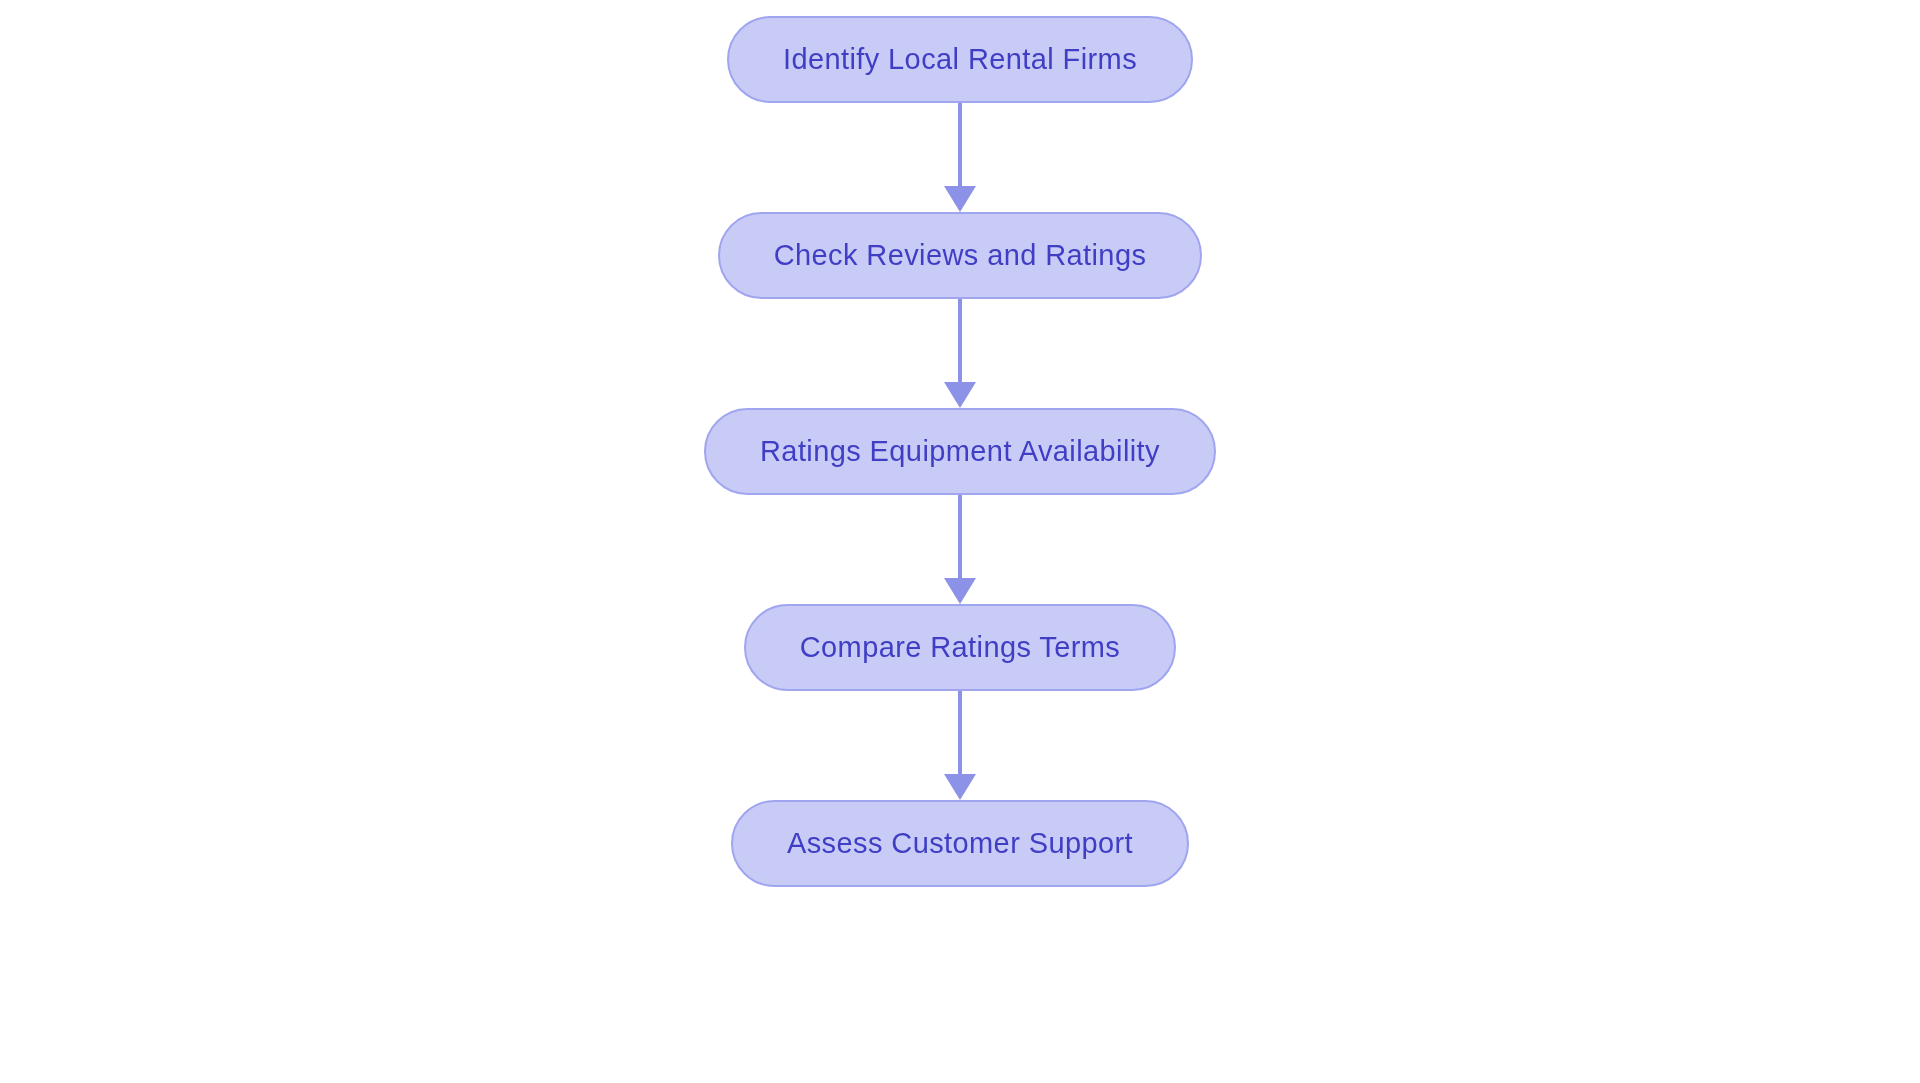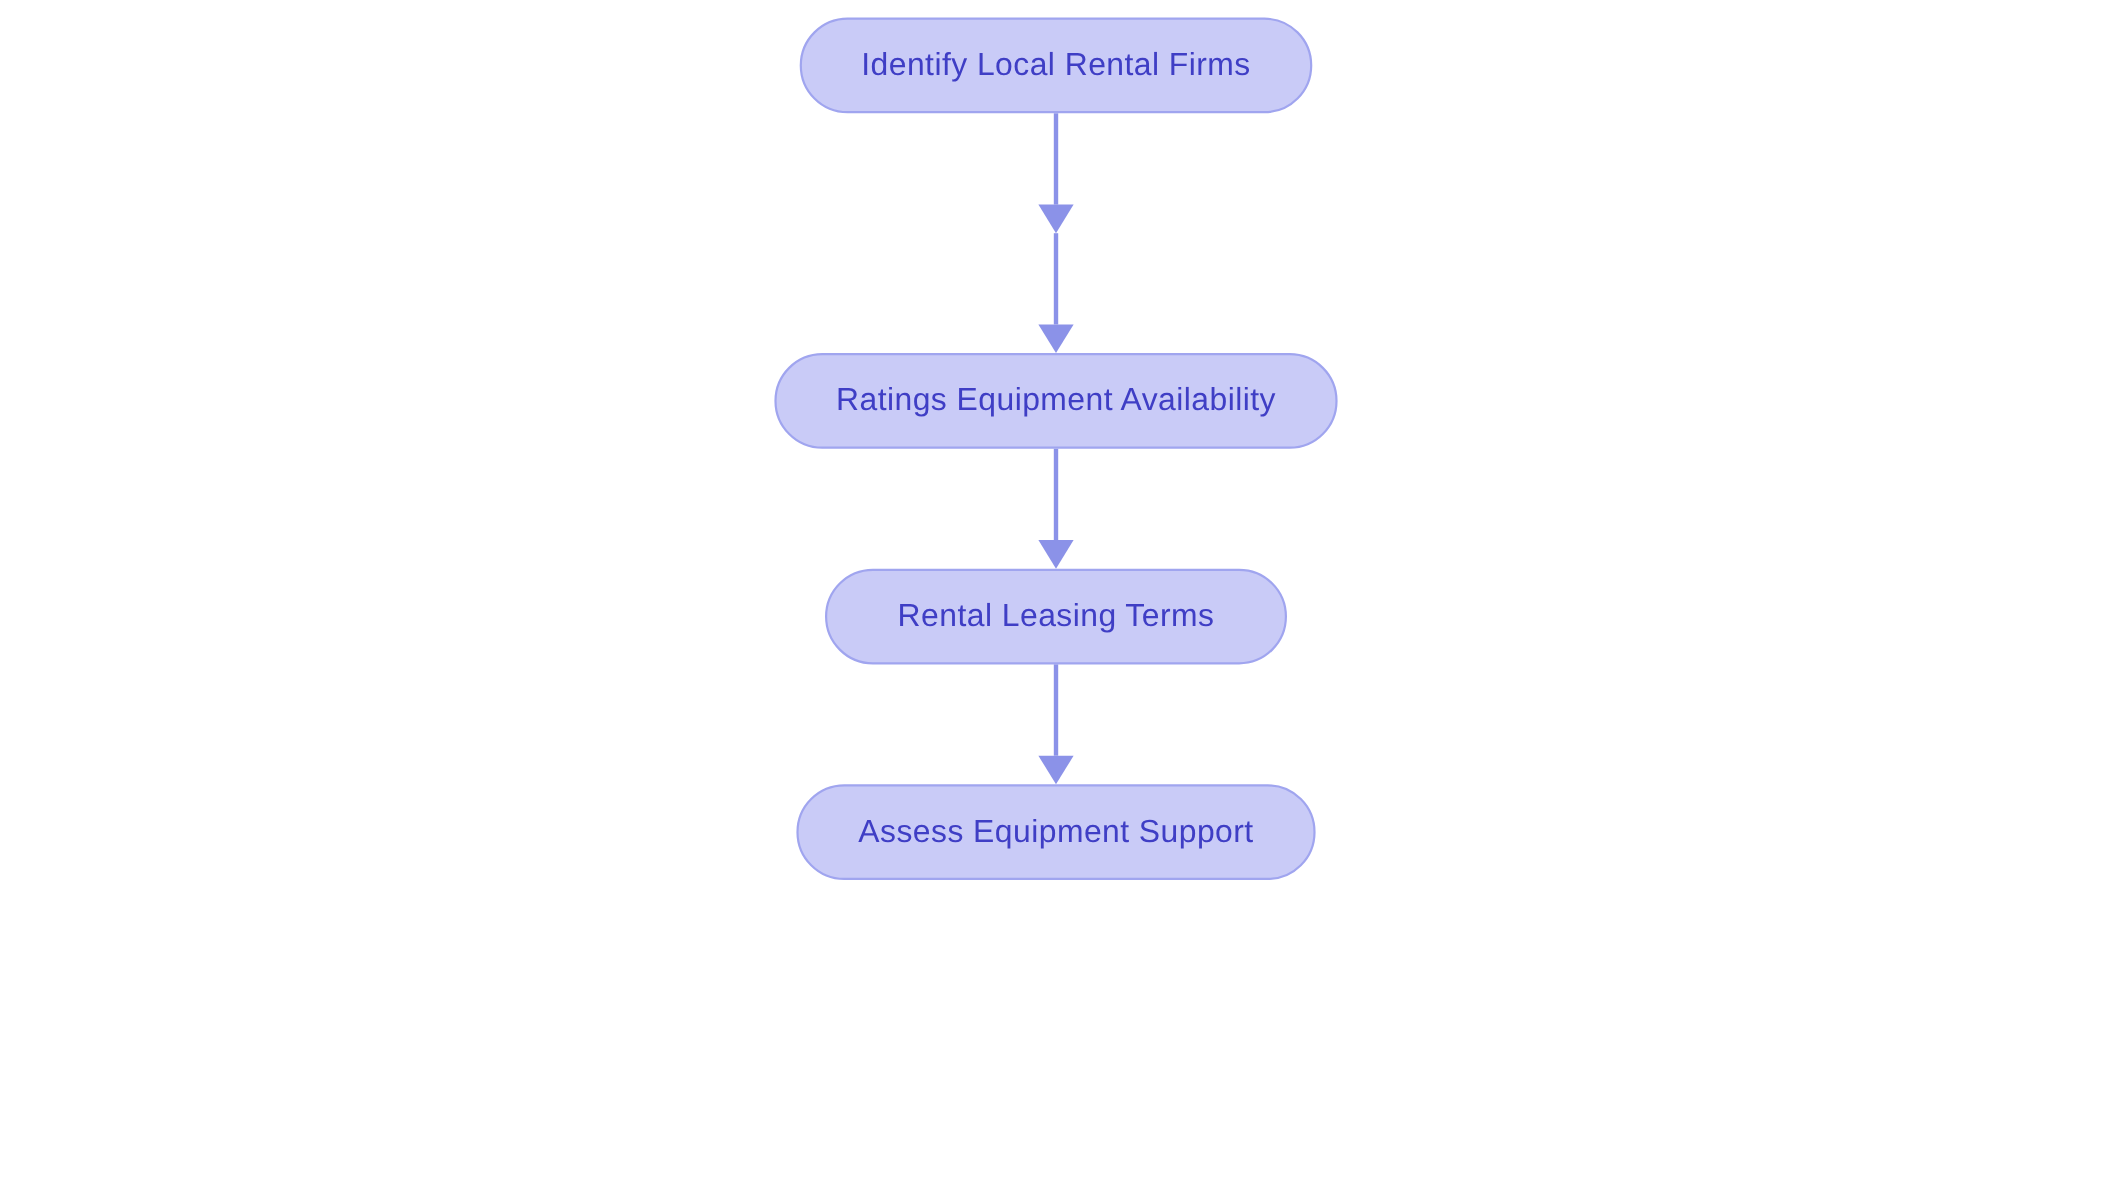--- a/index.html
+++ b/index.html
@@ -79,6 +79,9 @@
     <div class="arrow-head"></div>
   </div>
 
+  <div class="node">
+    <span class="node-label">Check Reviews and Ratings</span>
+  </div>
 
   <div class="connector">
     <div class="arrow-stem"></div>

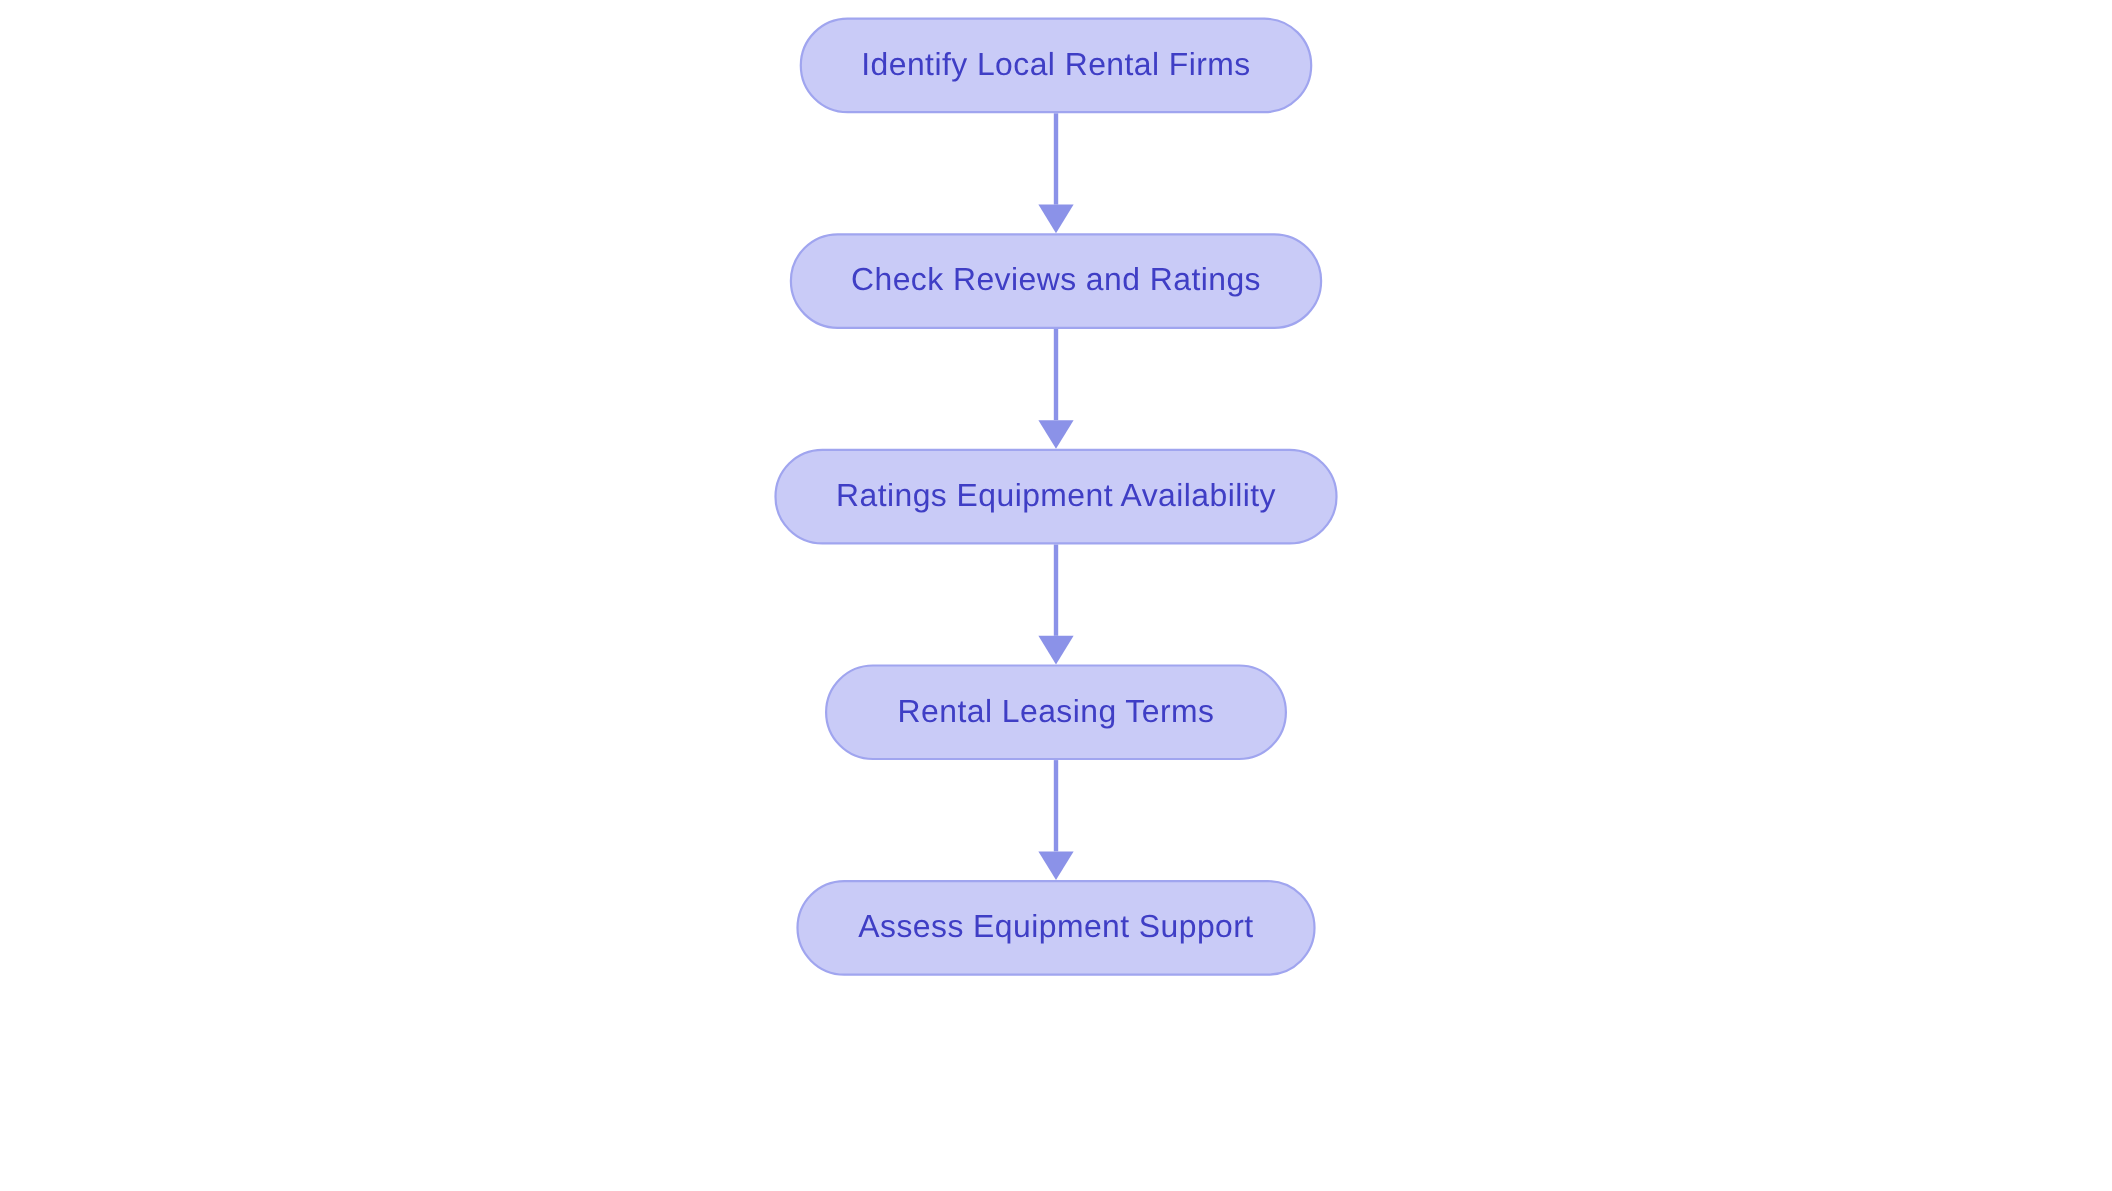--- a/index.html
+++ b/index.html
@@ -98,7 +98,7 @@
   </div>
 
   <div class="node">
-    <span class="node-label">Rental Leasing Terms</span>
+    <span class="node-label">Compare Ratings Terms</span>
   </div>
 
   <div class="connector">

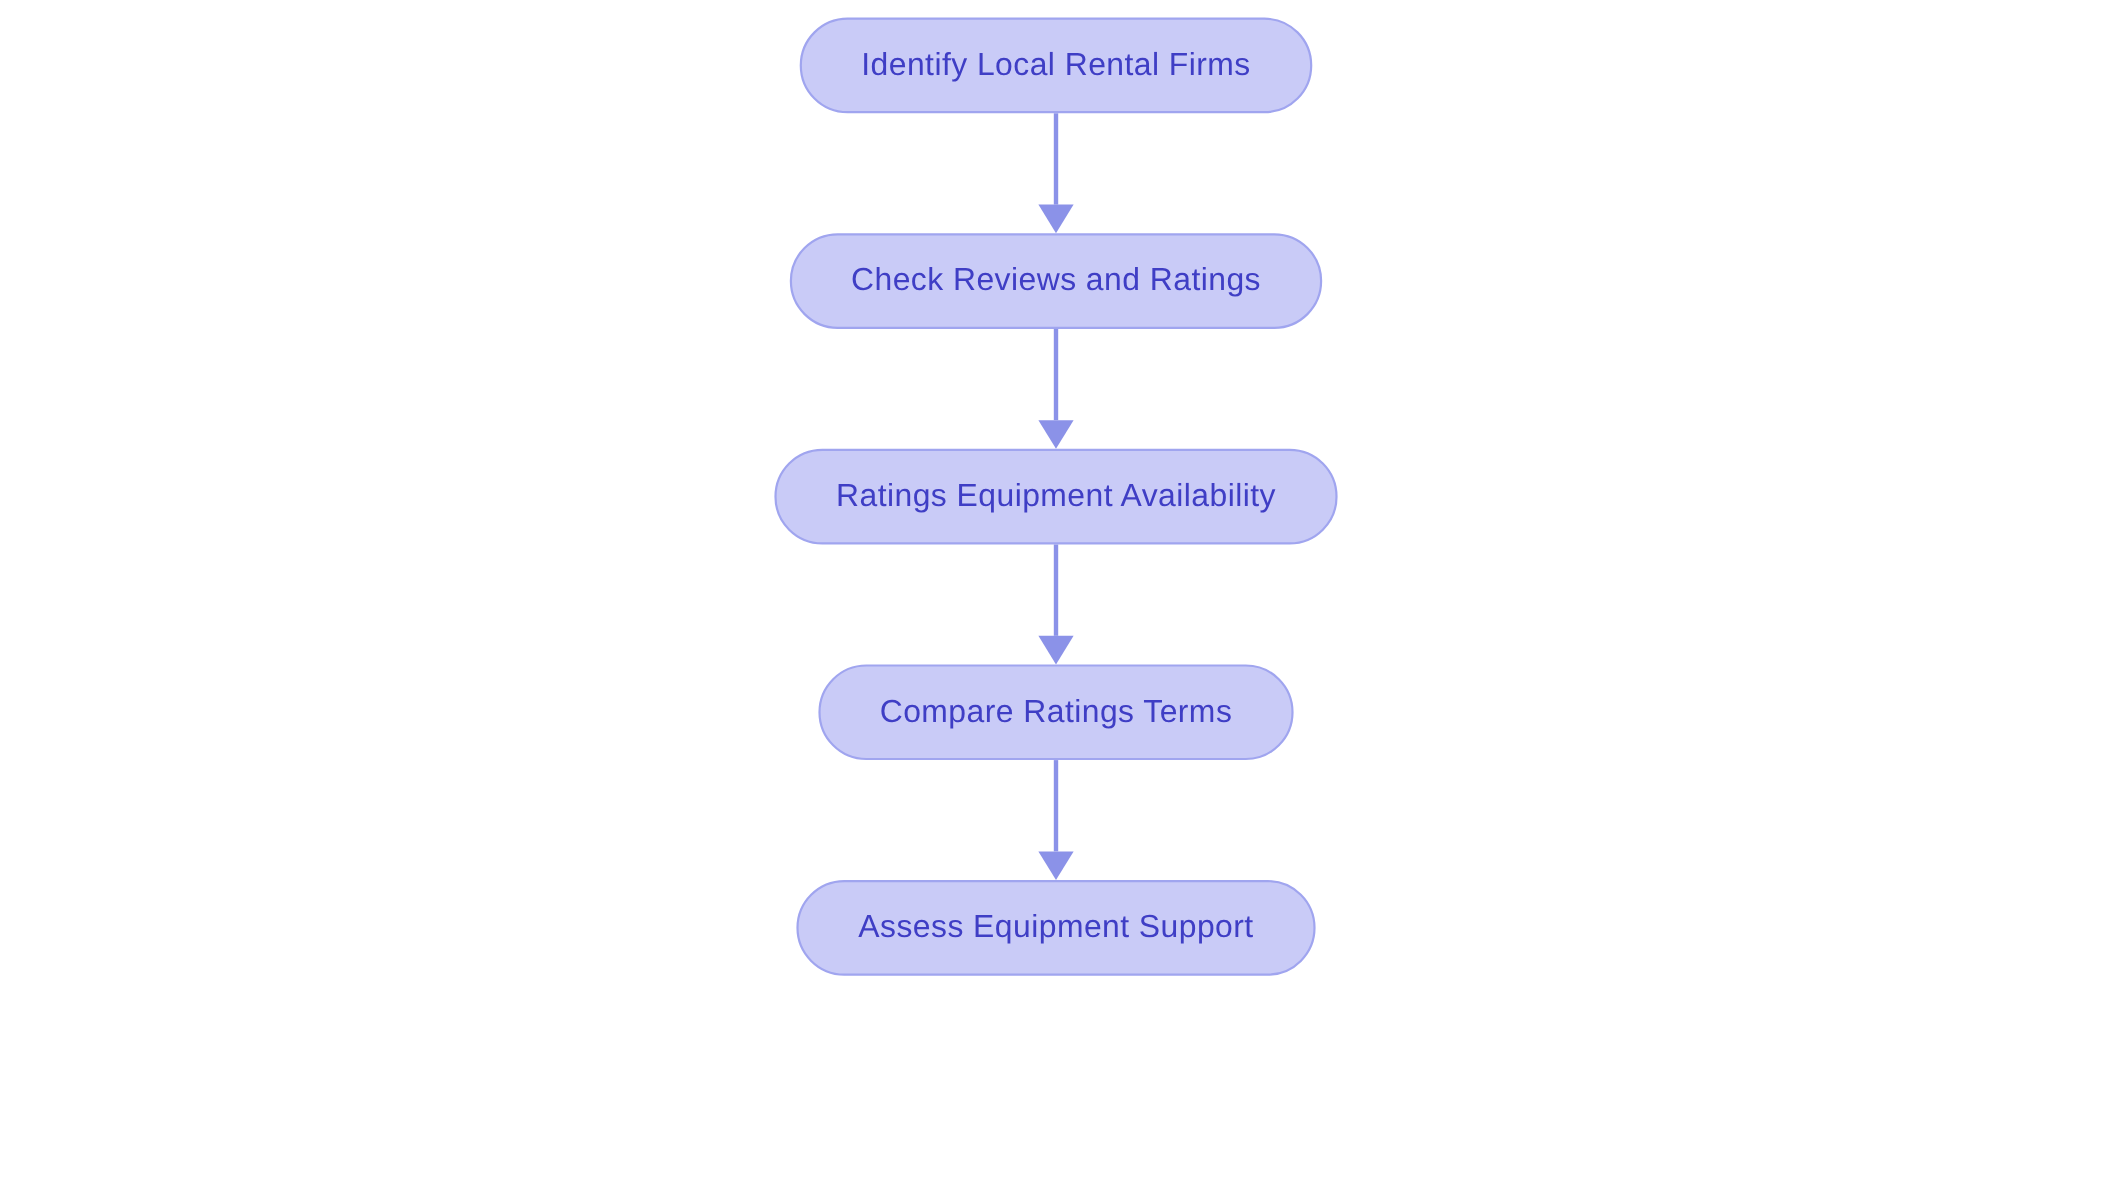--- a/index.html
+++ b/index.html
@@ -107,7 +107,7 @@
   </div>
 
   <div class="node">
-    <span class="node-label">Assess Equipment Support</span>
+    <span class="node-label">Assess Customer Support</span>
   </div>
 
 </div>

